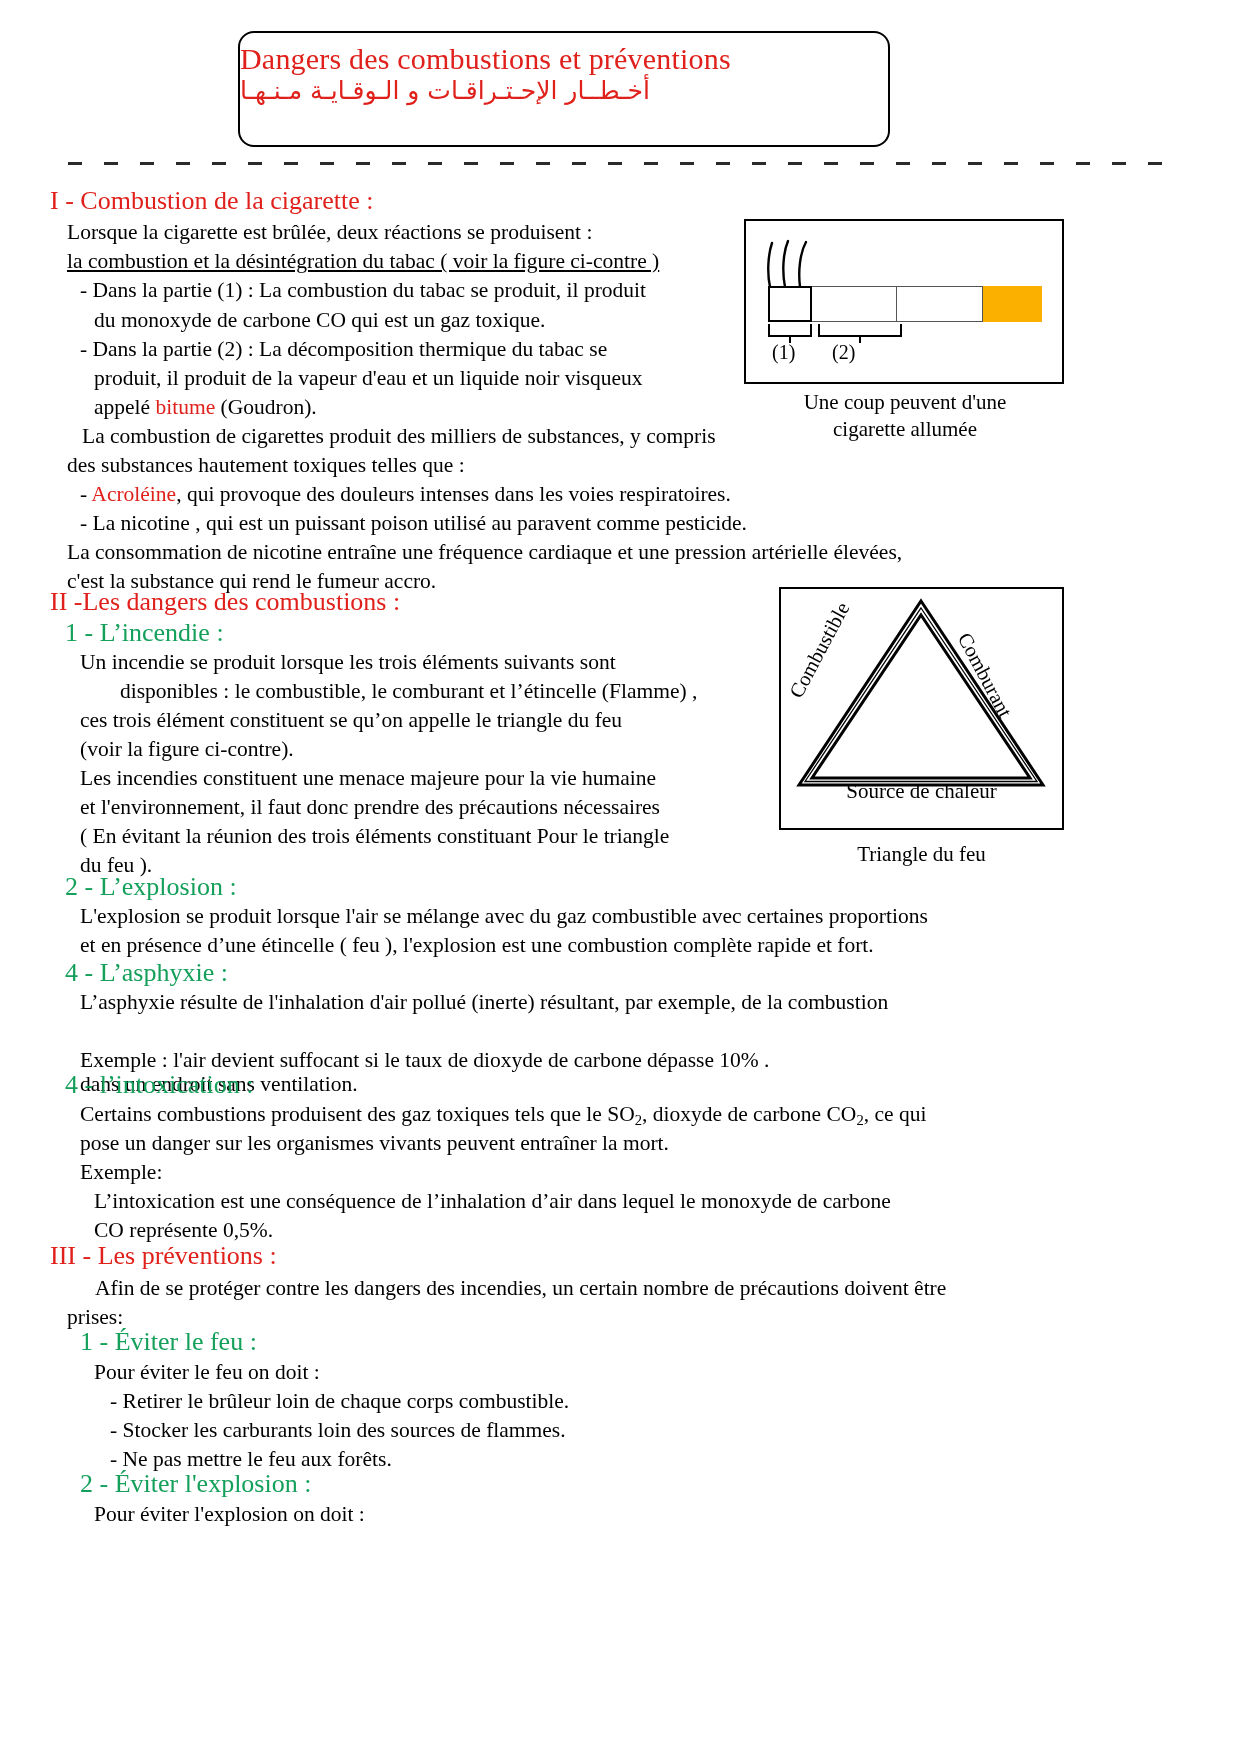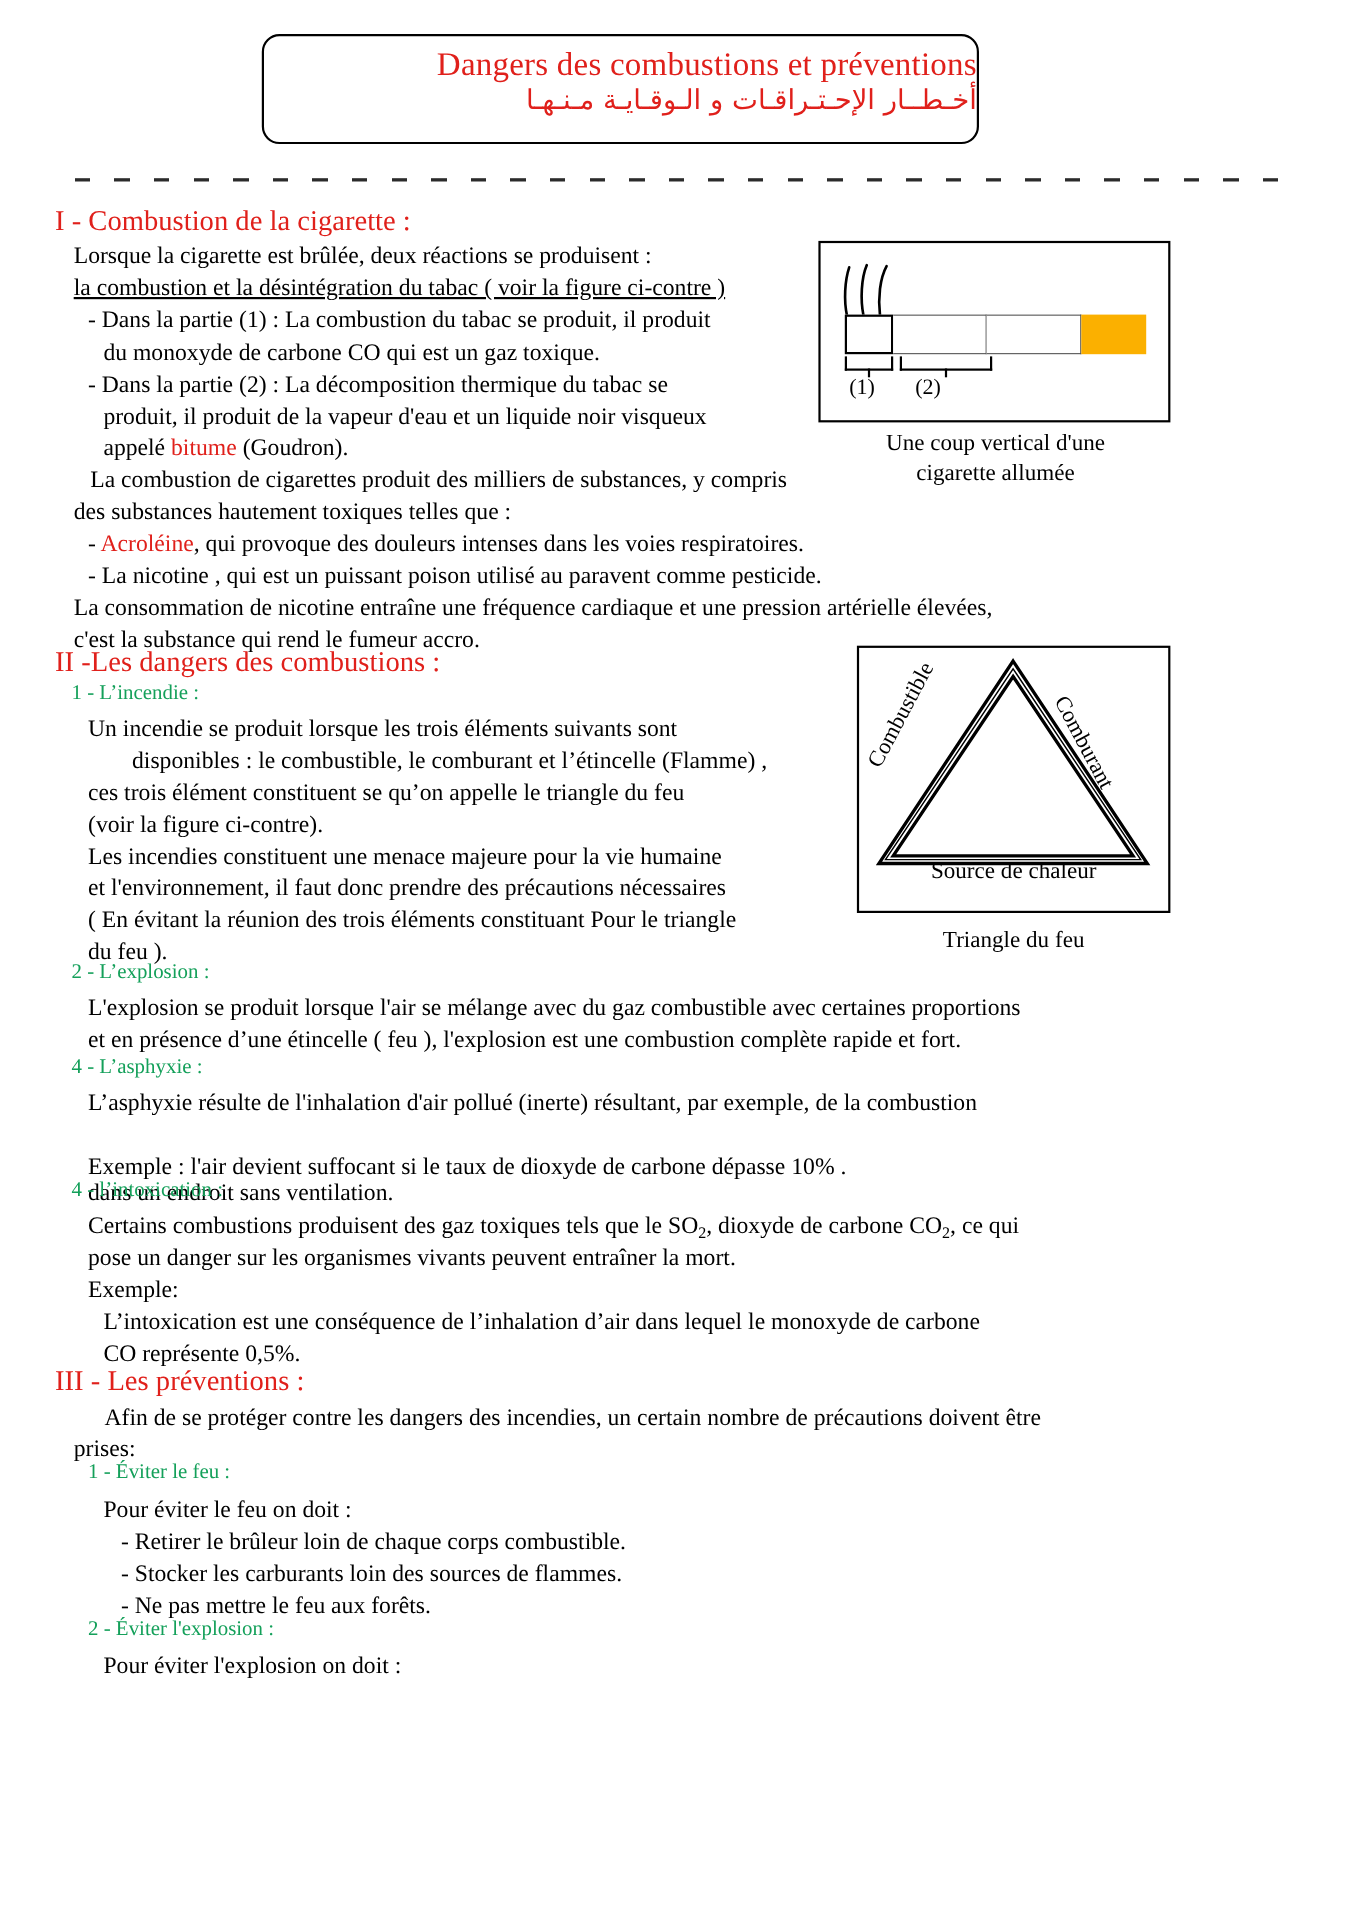--- a/index.html
+++ b/index.html
@@ -23,11 +23,11 @@
     left: 238px;
     top: 31px;
     width: 652px;
-    height: 100px;
+    height: 116px;
     border: 2.5px solid #000;
     border-radius: 16px;
     box-sizing: border-box;
-    text-align: right;
+    text-align: left;
     background: #fff;
   }
   .title-fr {

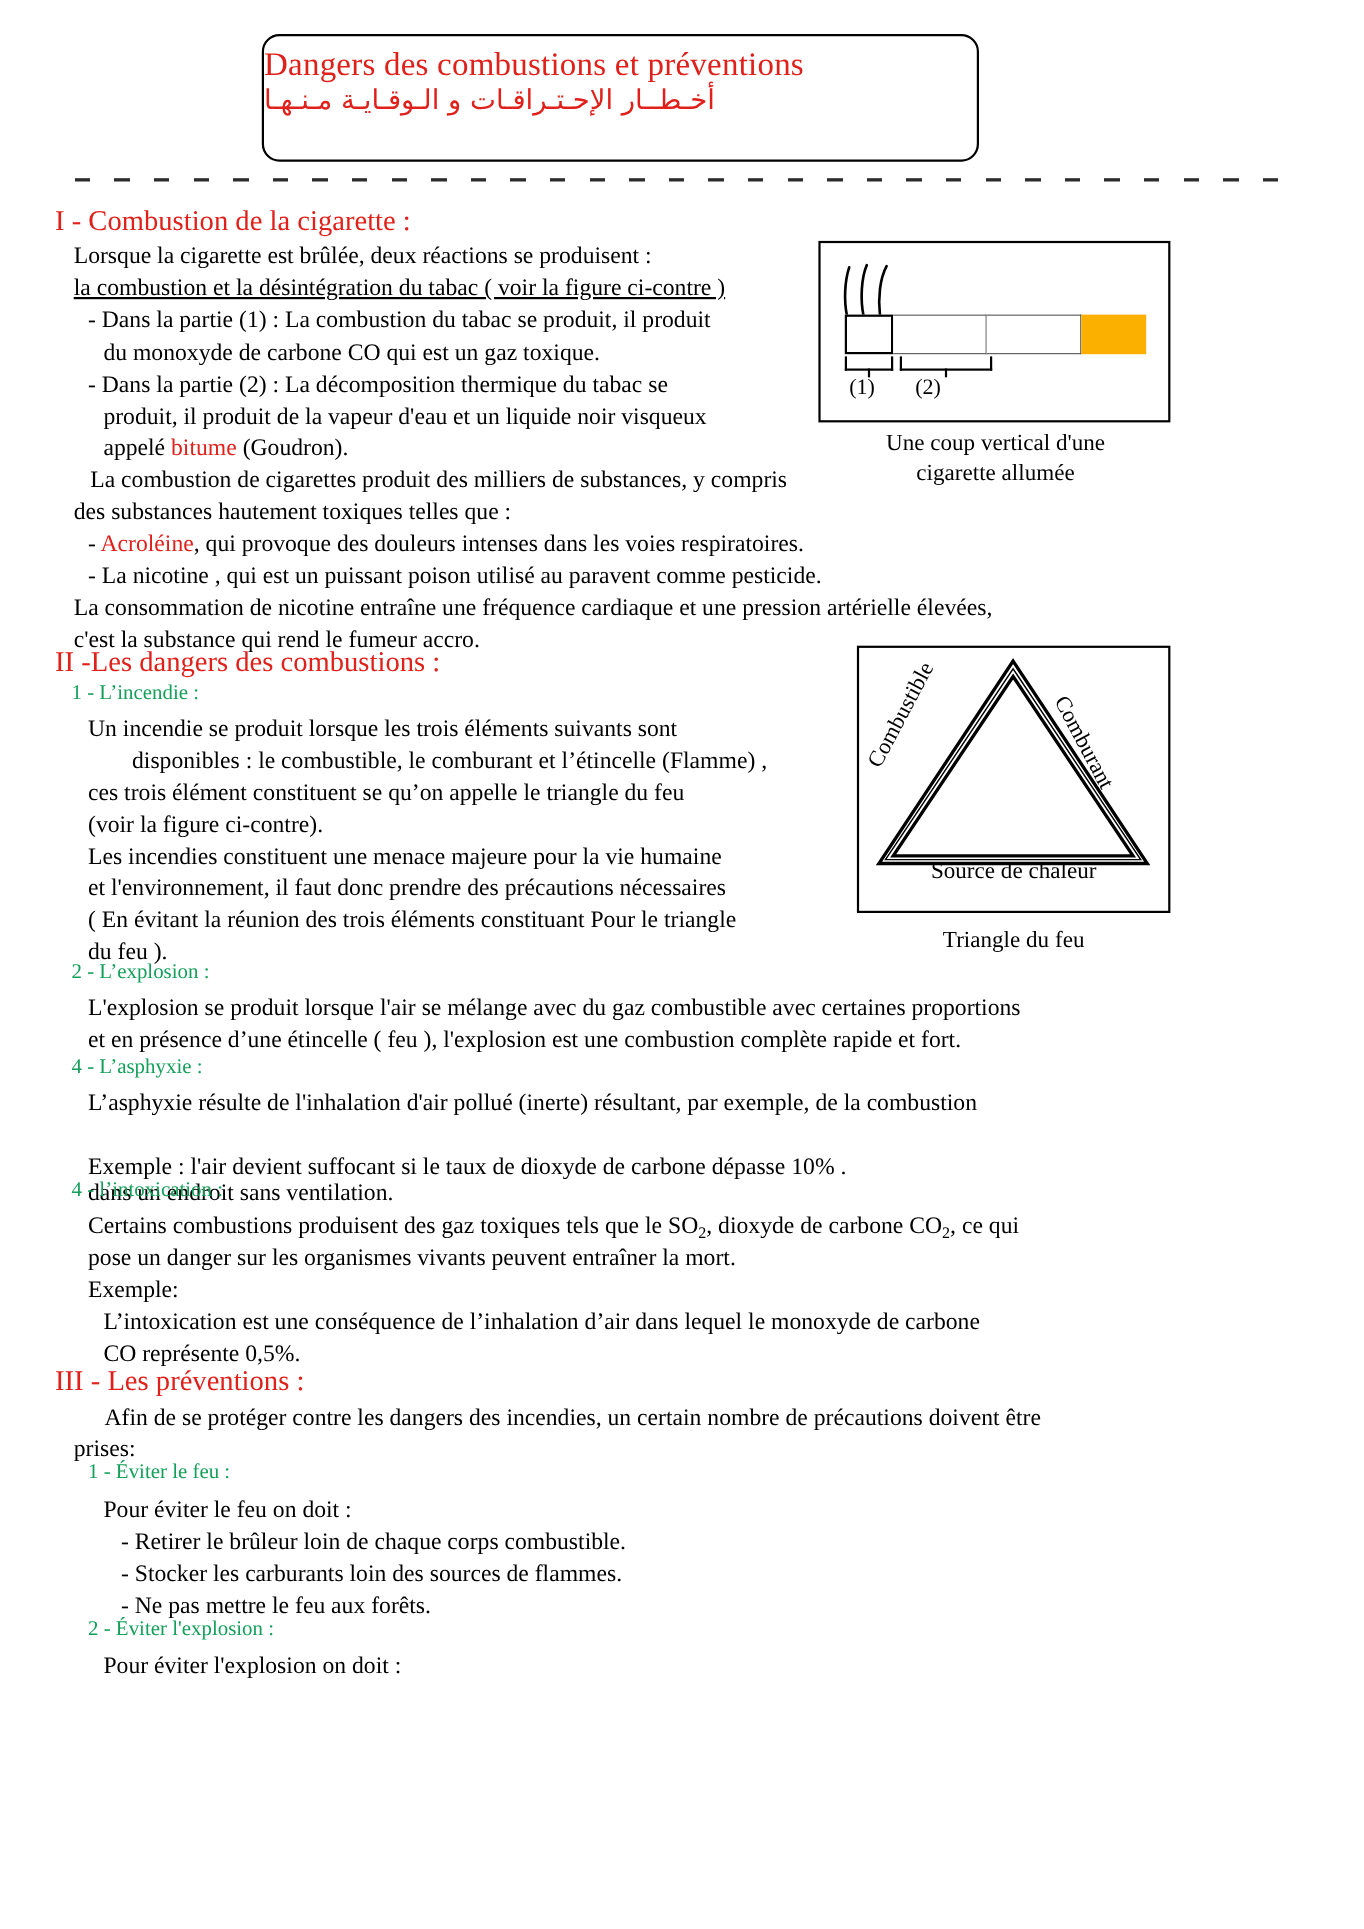--- a/index.html
+++ b/index.html
@@ -304,7 +304,7 @@
 </div>
 
 <div class="fig-cap fig-cap-cig">
-  <div>Une coup vertical d'une</div>
+  <div>Une coup peuvent d'une</div>
   <div>cigarette allumée</div>
 </div>
 

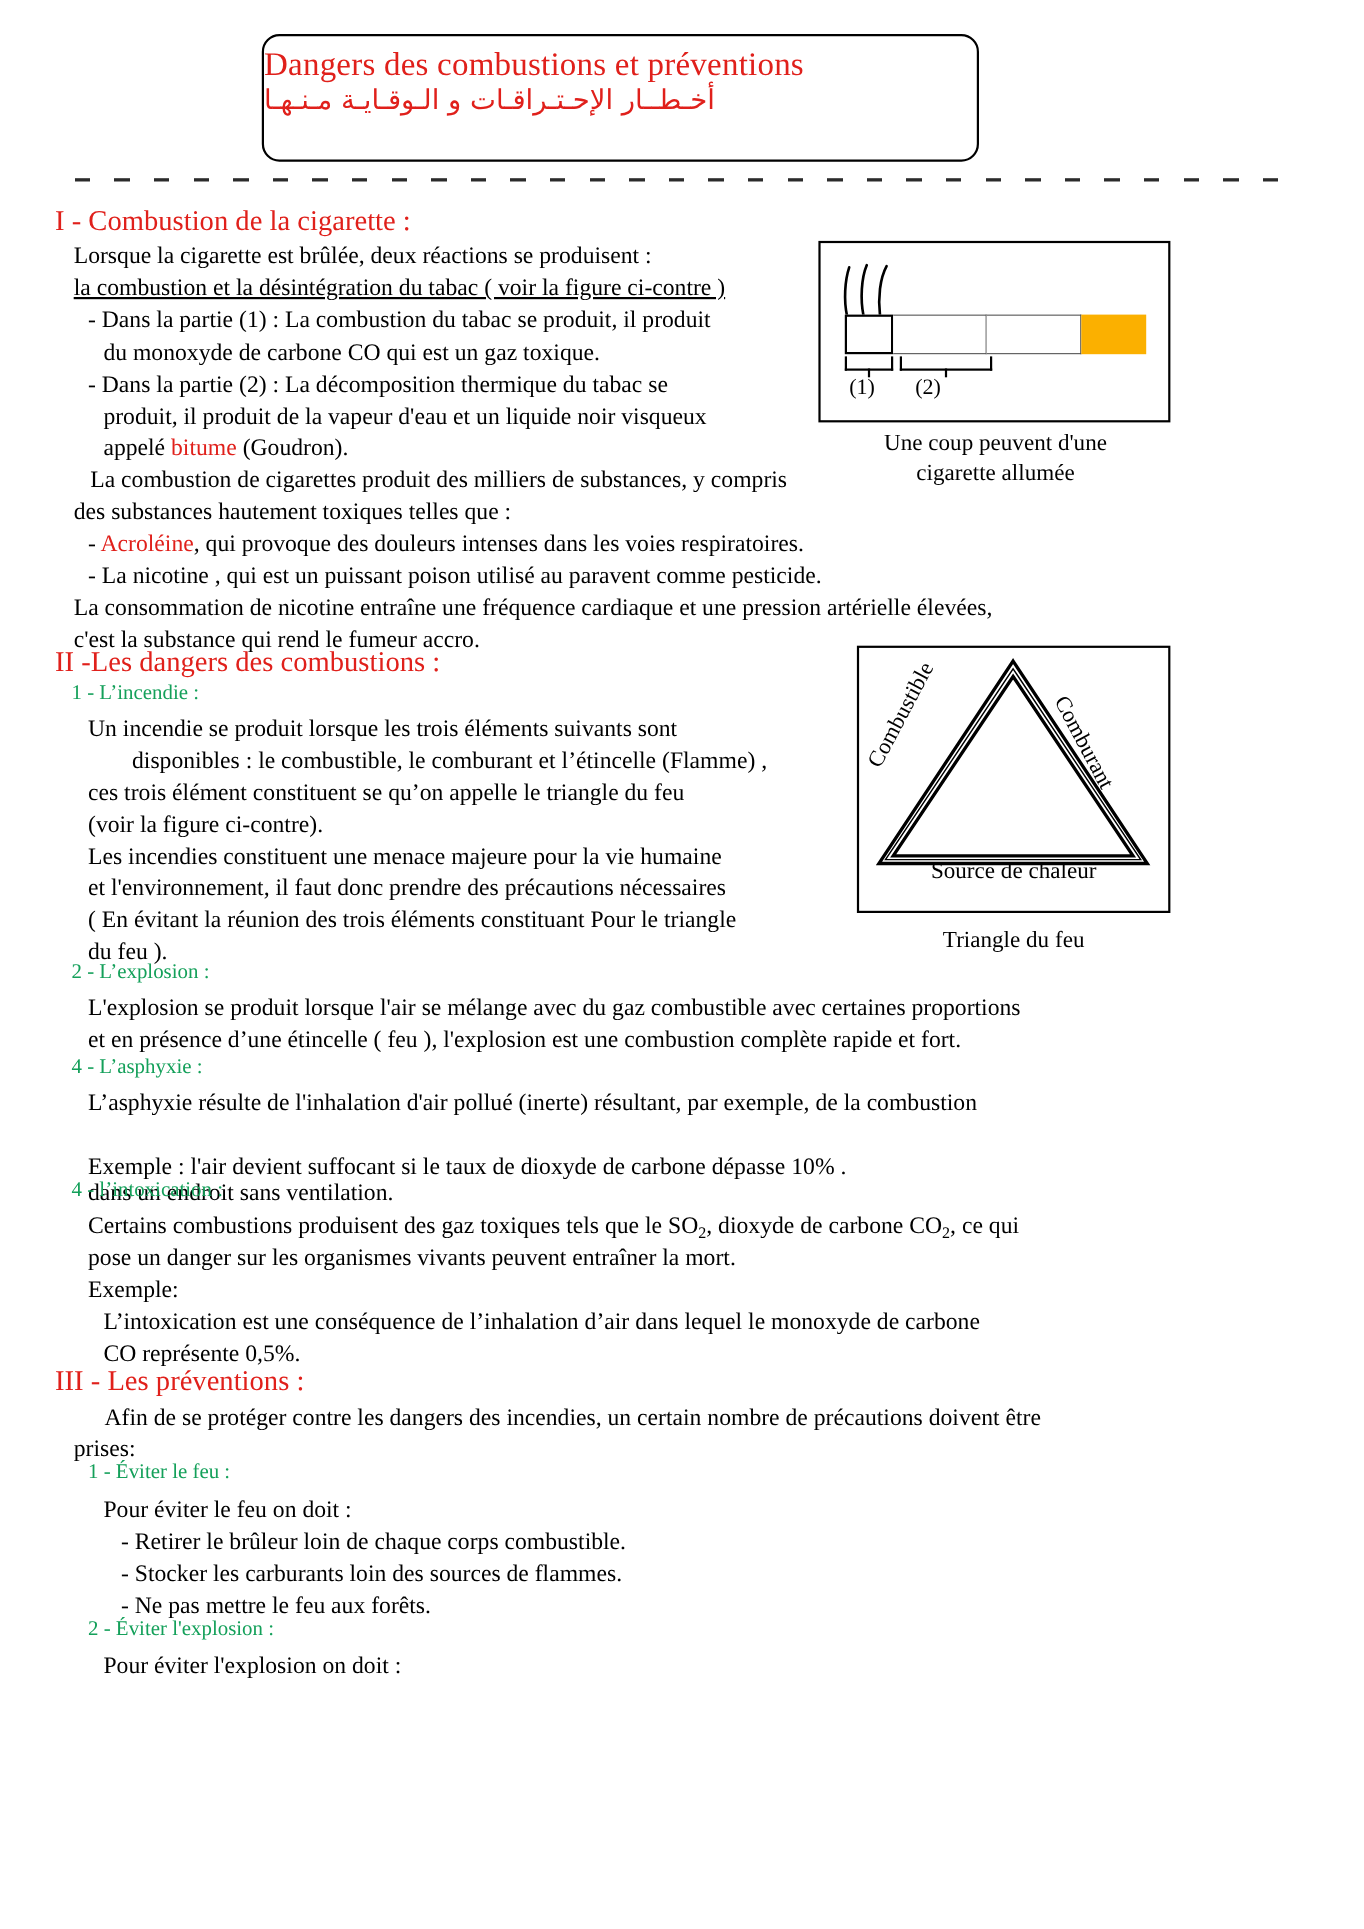--- a/index.html
+++ b/index.html
@@ -76,7 +76,7 @@
   }
   .h2 {
     color: #14a05a;
-    font-size: 19px;
+    font-size: 26px;
     line-height: 1.0;
     white-space: nowrap;
   }

